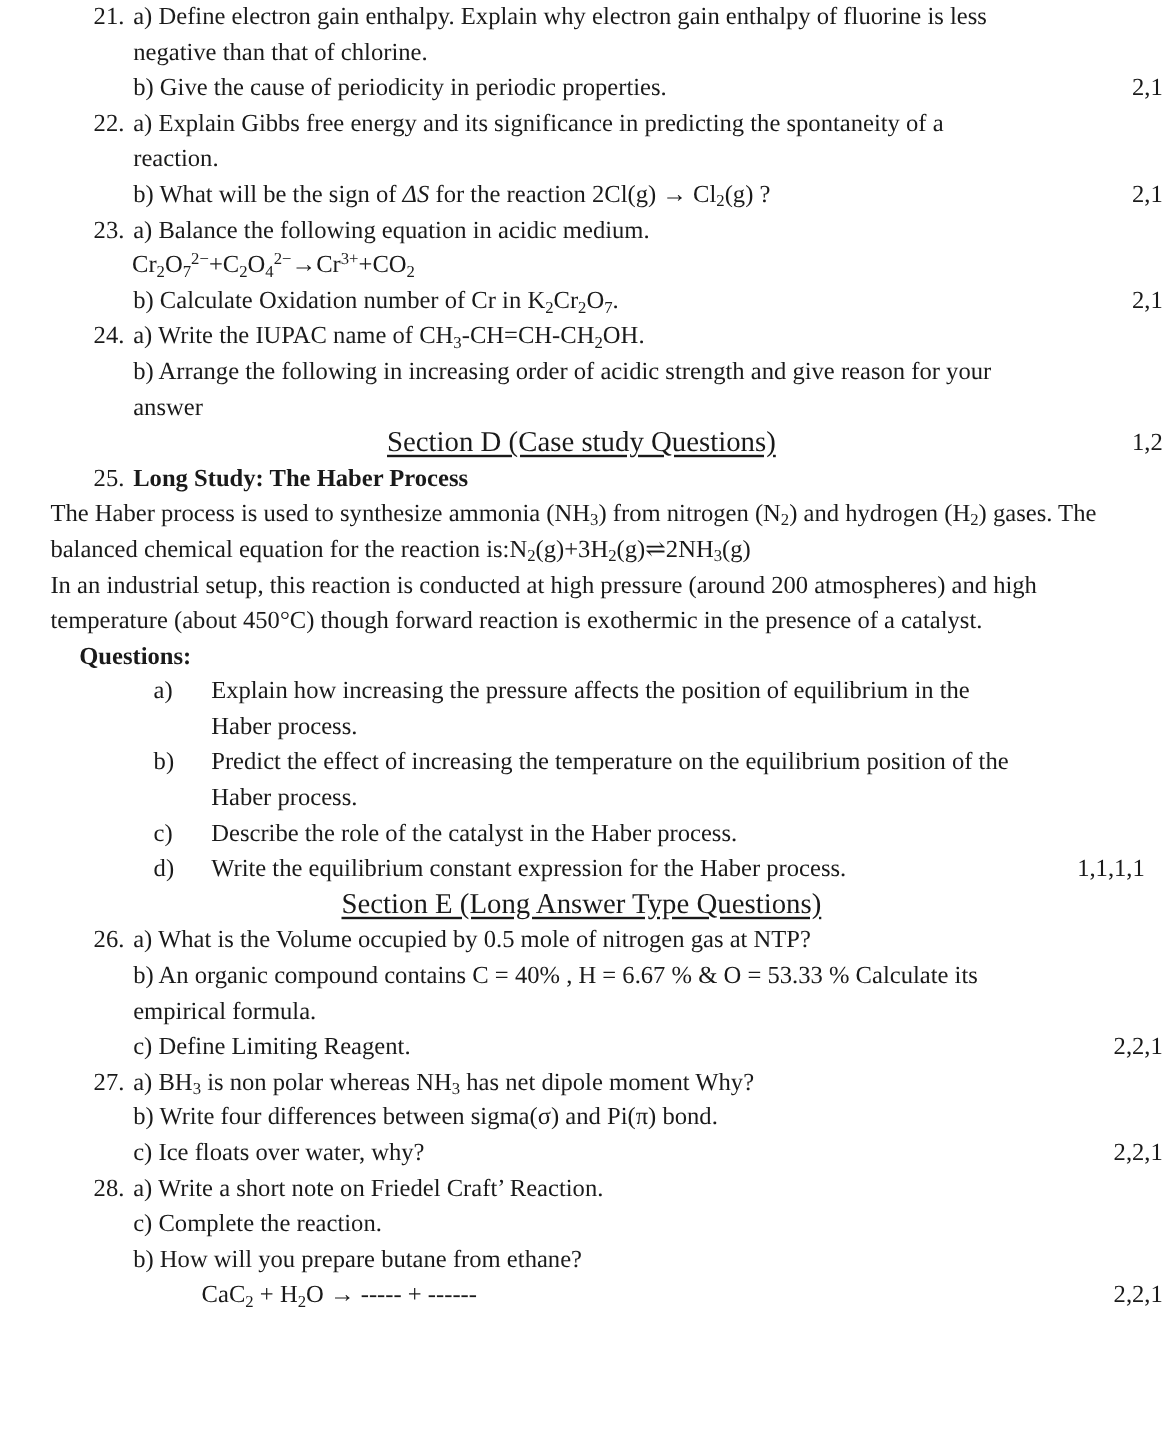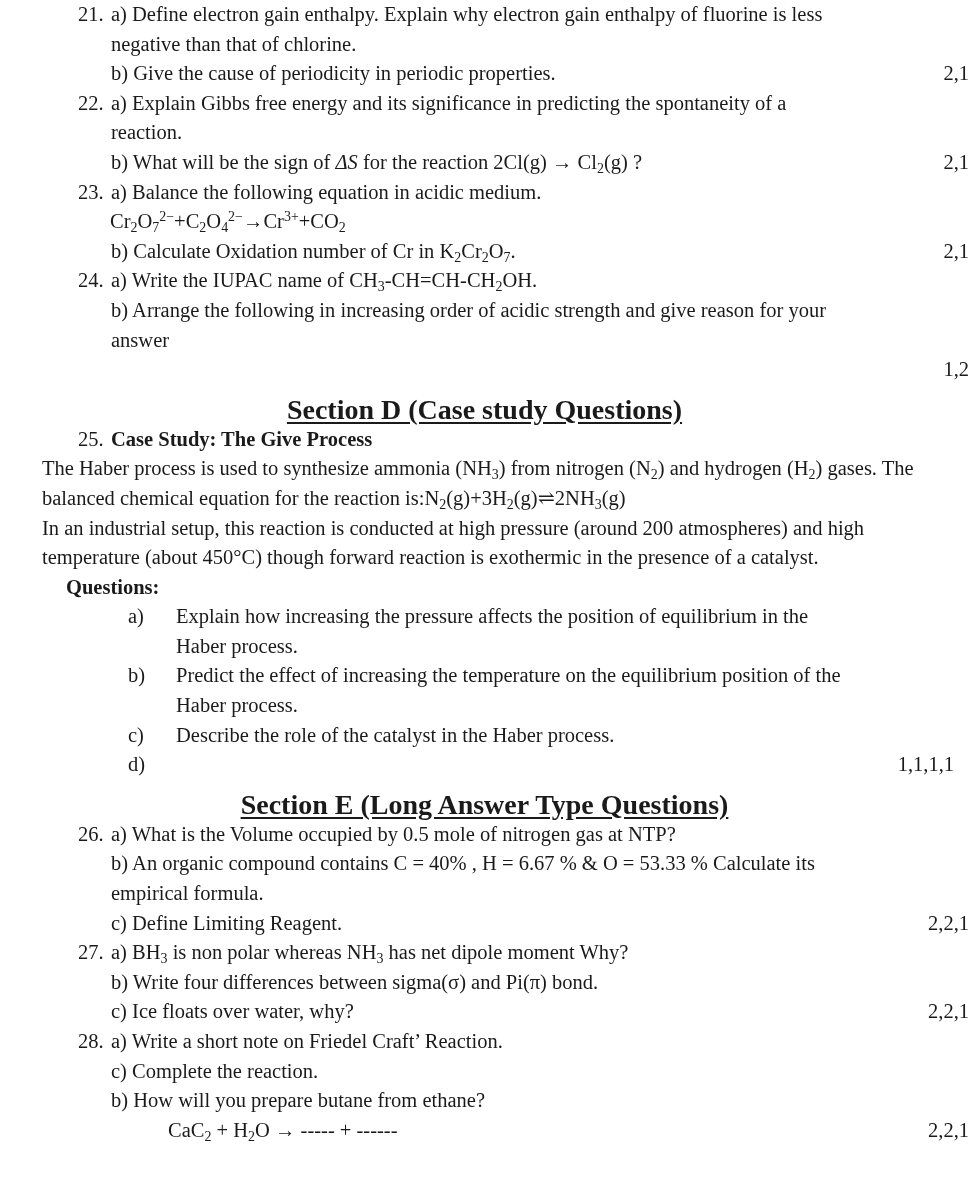--- a/index.html
+++ b/index.html
@@ -88,9 +88,8 @@
 
   .section-head {
     text-align: center;
-    font-weight: bold;
-    font-size: 28px;
-    margin-top: 40px;
+    font-weight: normal;
+    font-size: 24px;
   }
   .section-head span.u {
     text-decoration: underline;

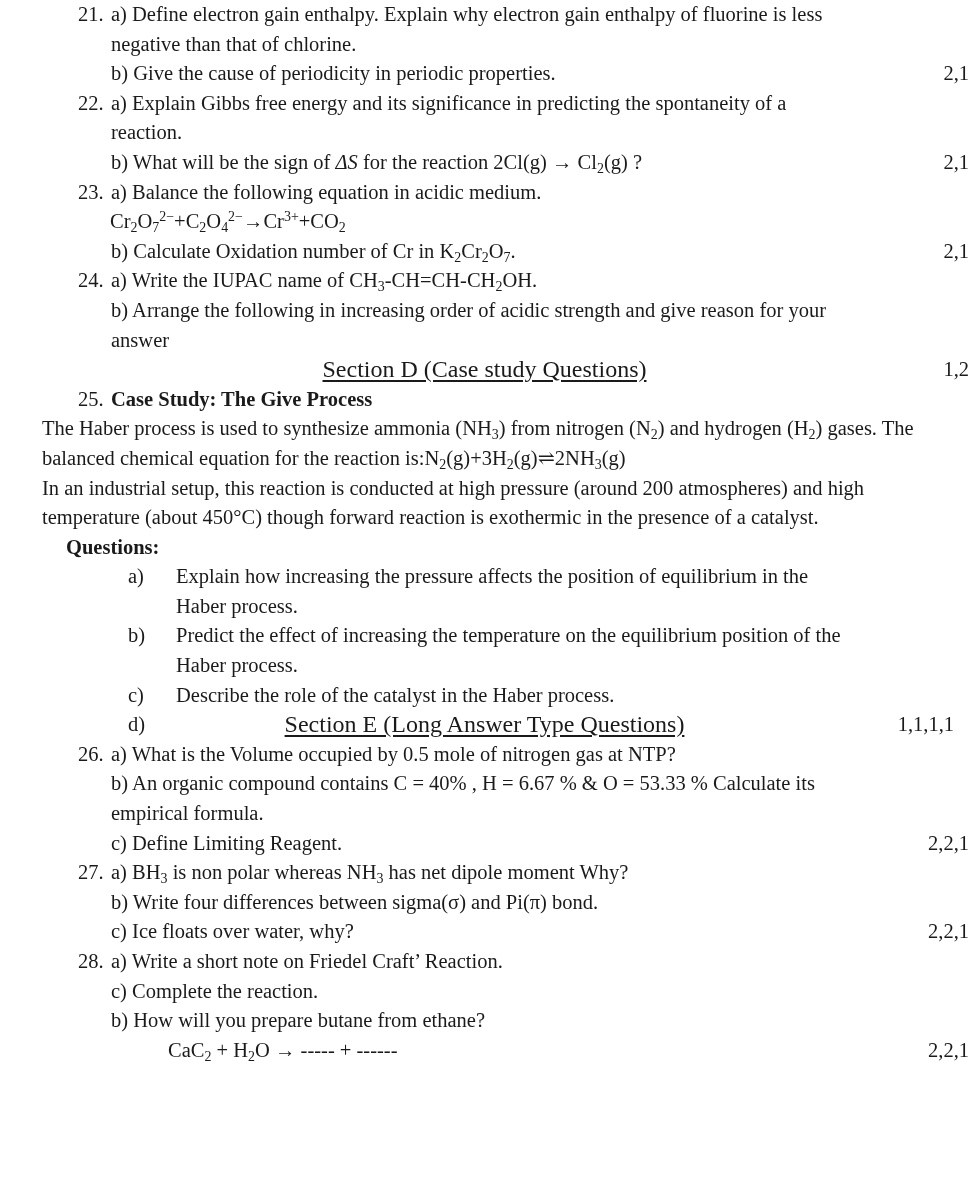--- a/index.html
+++ b/index.html
@@ -184,7 +184,7 @@
   <div class="row">
     <div class="qitem">
       <span class="qnum">25.</span>
-      <span class="bold">Case Study: The Give Process</span>
+      <span class="bold">Long Study: The Haber Process</span>
     </div>
   </div>
 

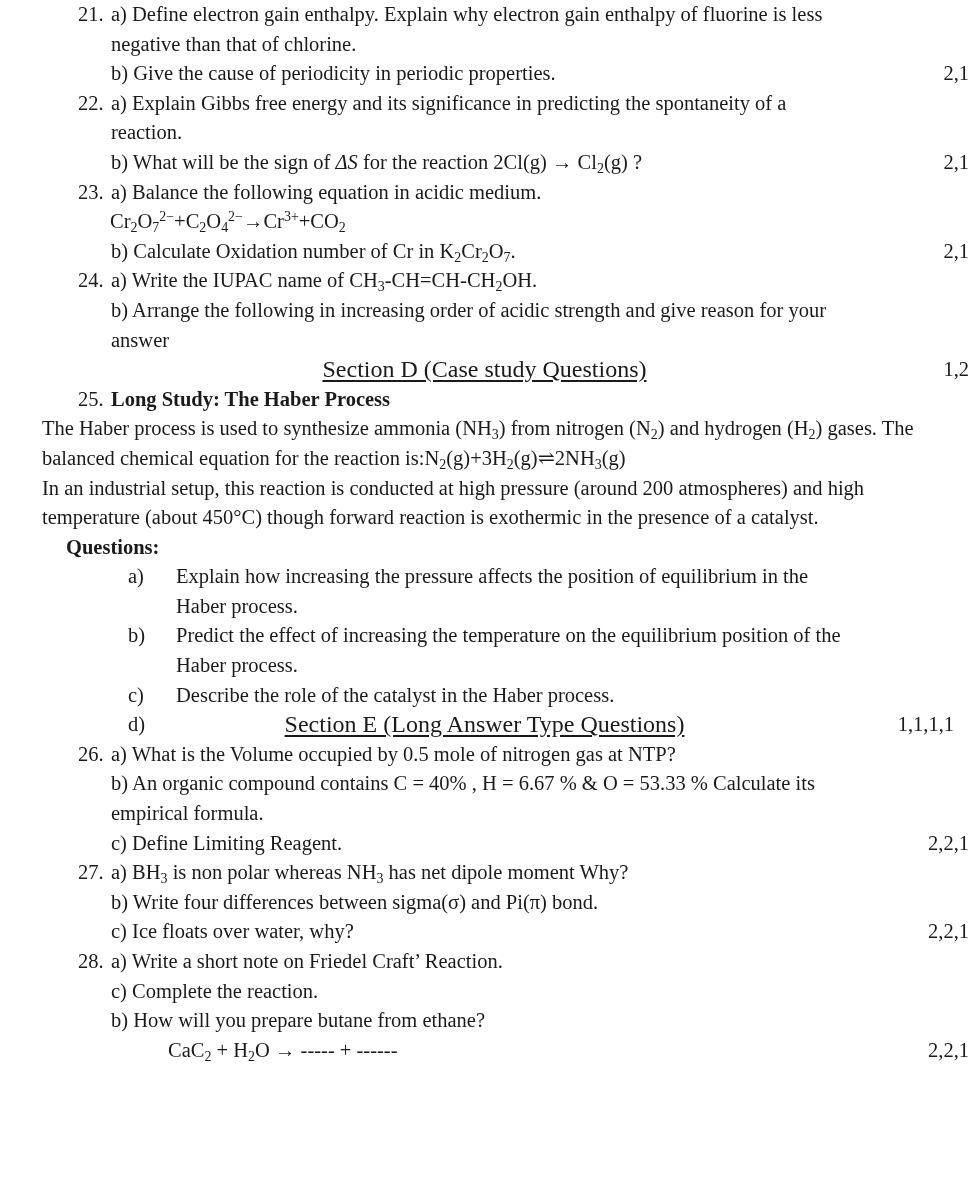--- a/index.html
+++ b/index.html
@@ -209,6 +209,7 @@
     </div>
     <div class="litem">
       <span class="lmark">d)</span>
+      <span>Write the equilibrium constant expression for the Haber process.</span>
       <span class="marks">1,1,1,1</span>
     </div>
   </div>

